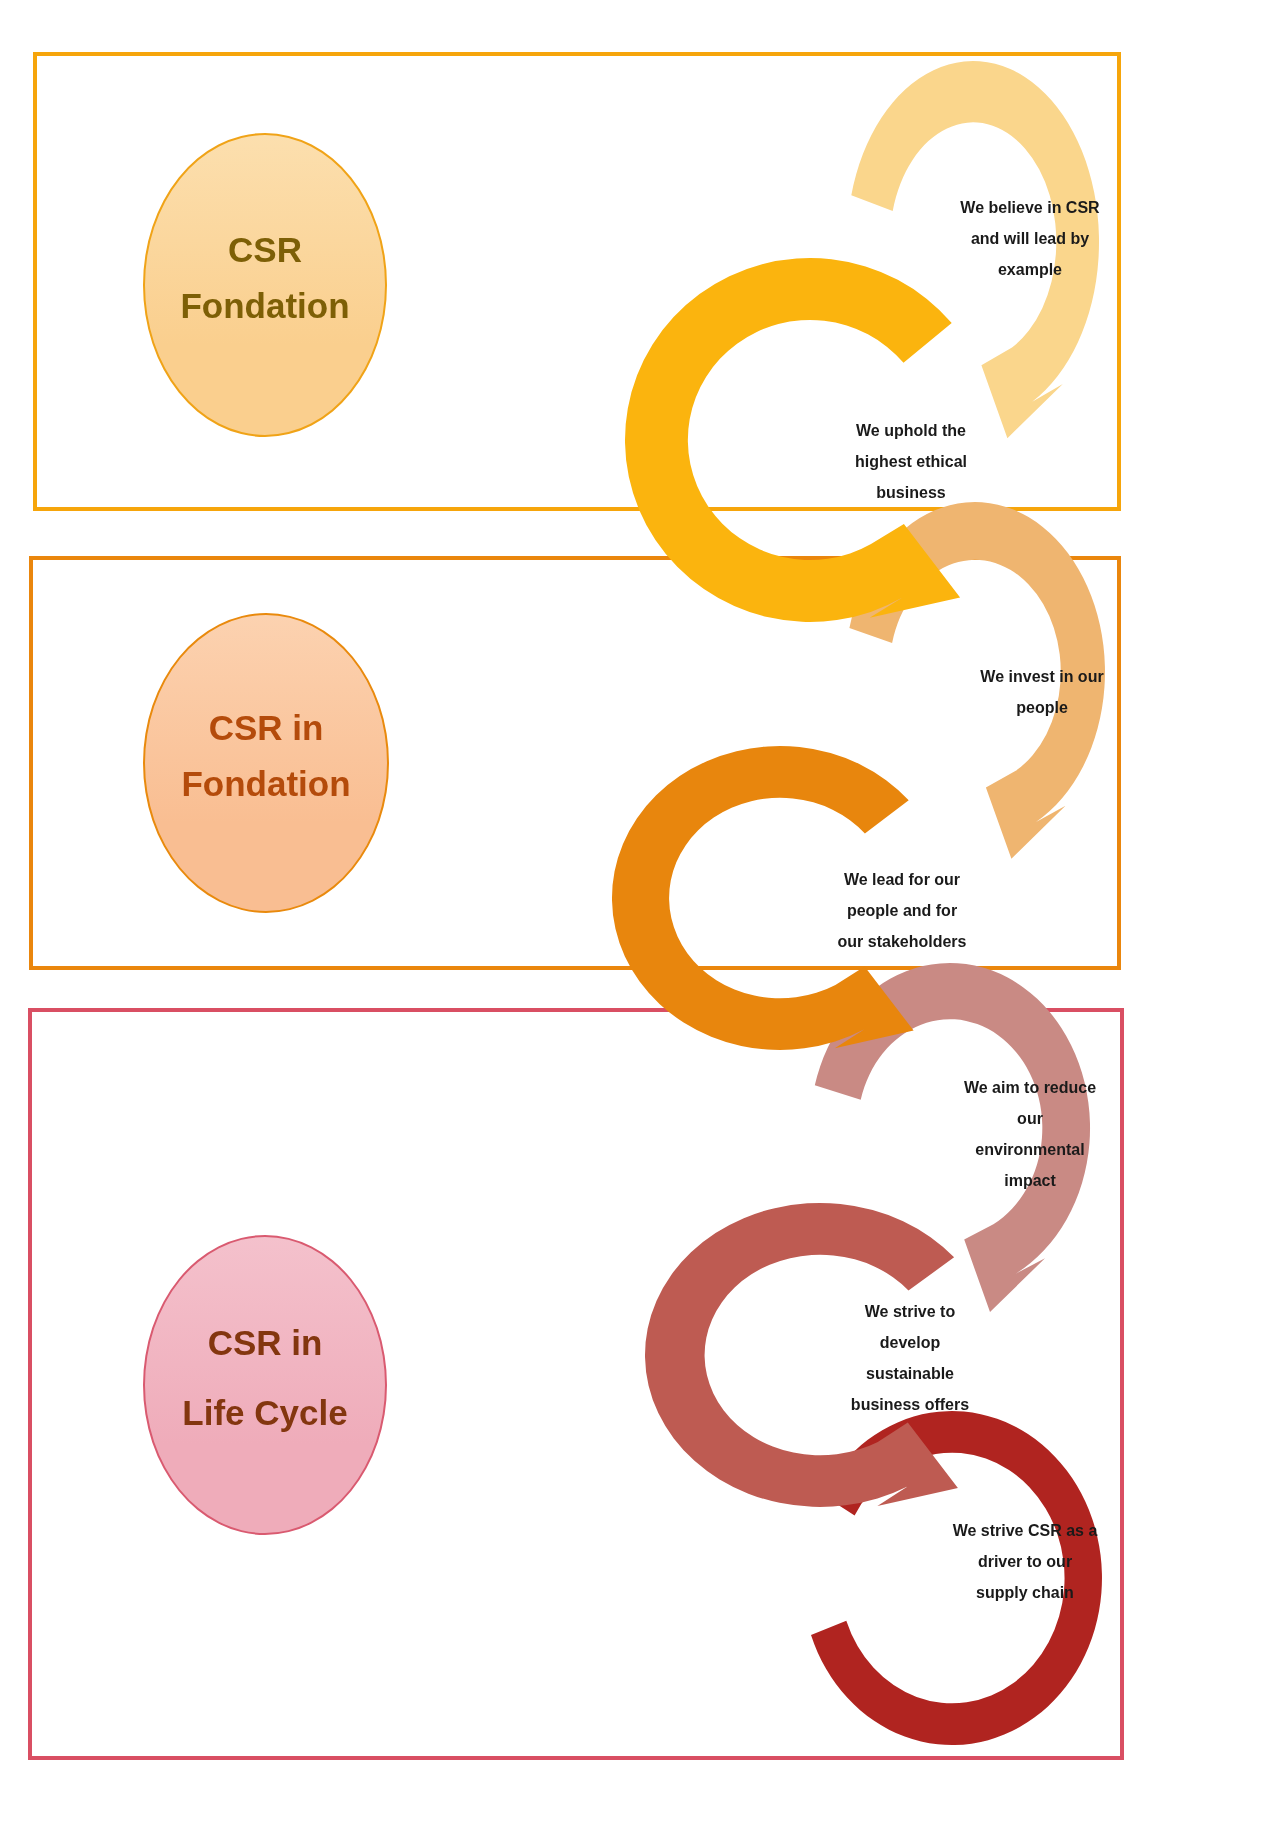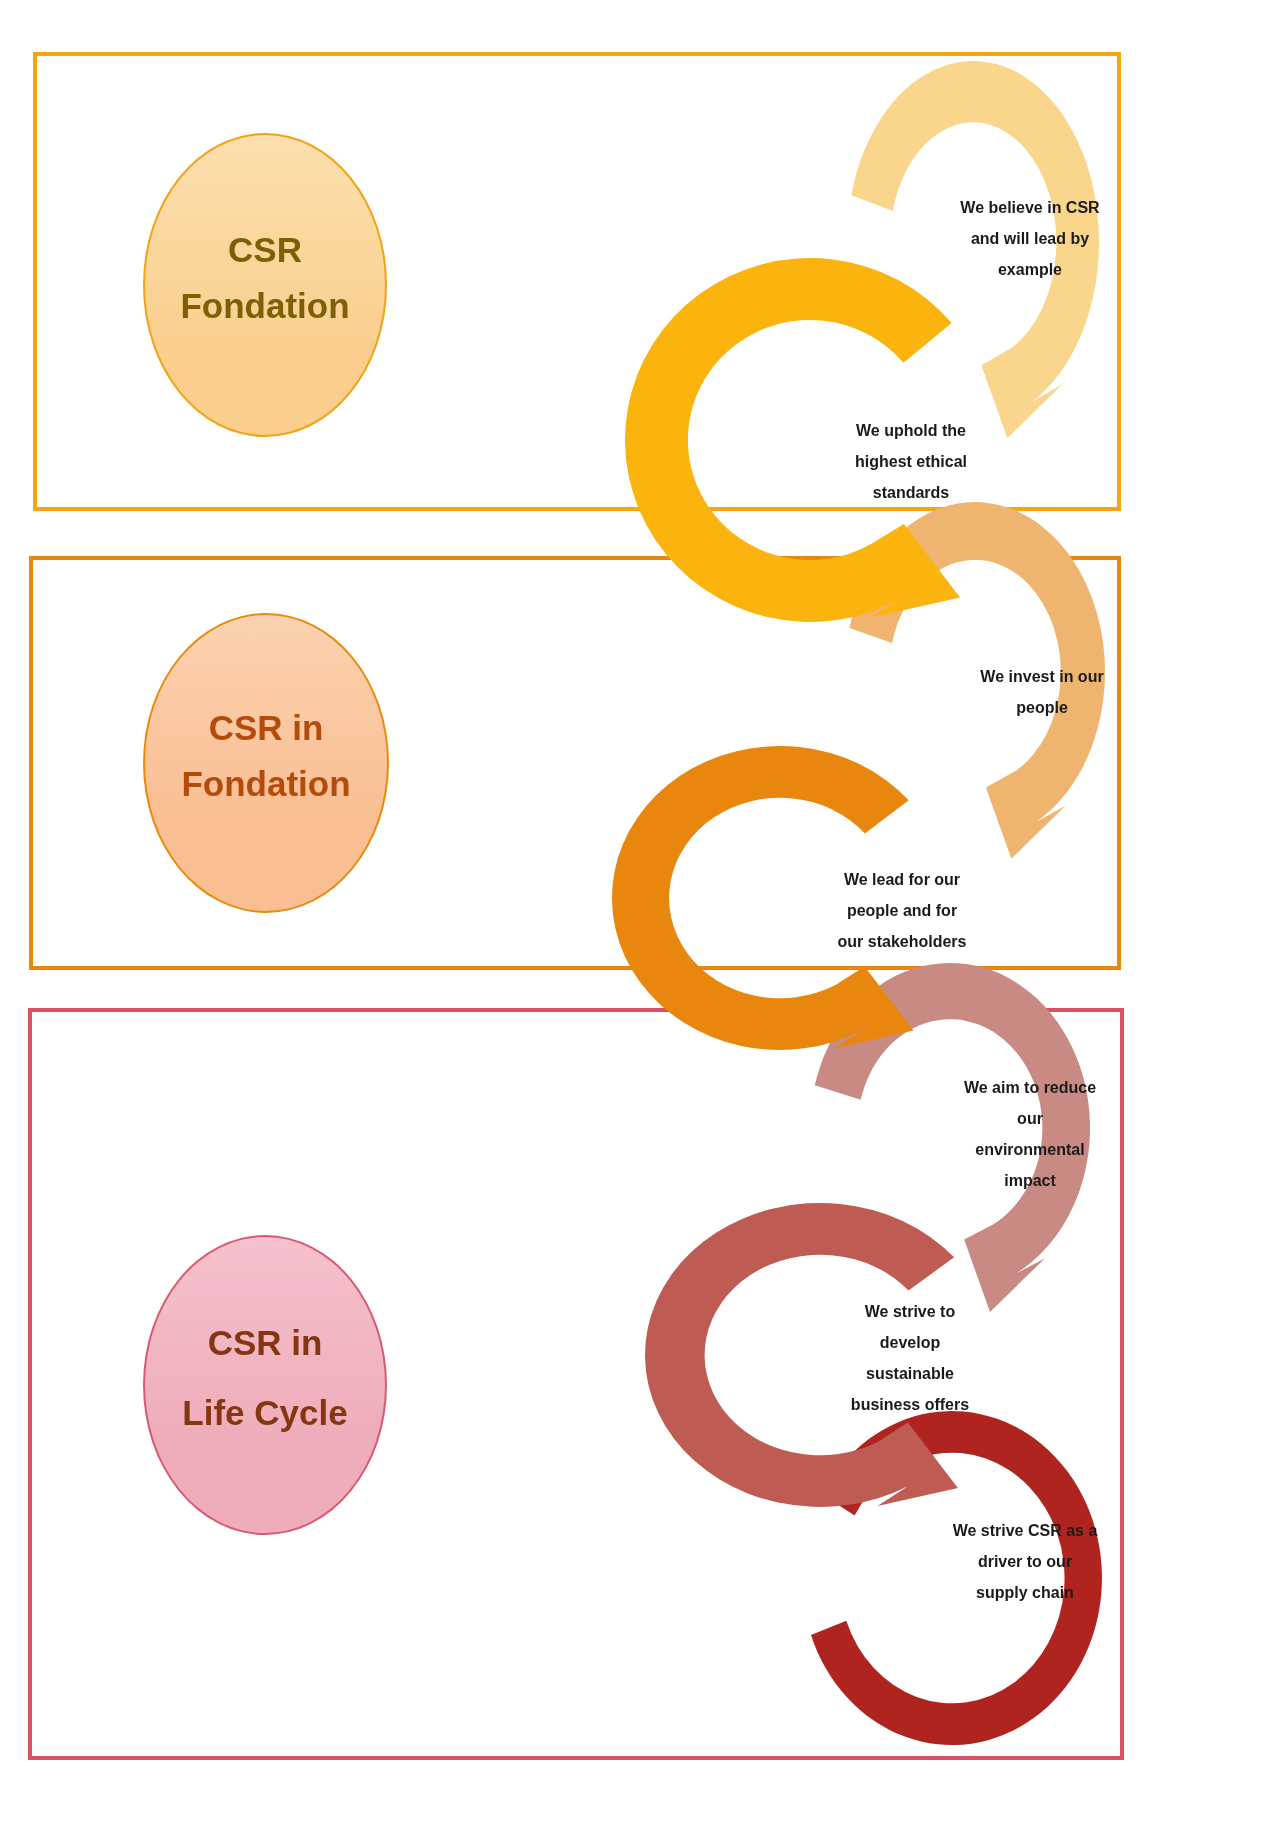--- a/index.html
+++ b/index.html
@@ -65,7 +65,7 @@
 example</div>
   <div class="step" style="left:911px;top:461px;width:240px;">We uphold the
 highest ethical
-standards</div>
+business</div>
   <div class="step" style="left:1042px;top:692px;width:270px;">We invest in our
 people</div>
   <div class="step" style="left:902px;top:910px;width:260px;">We lead for our

